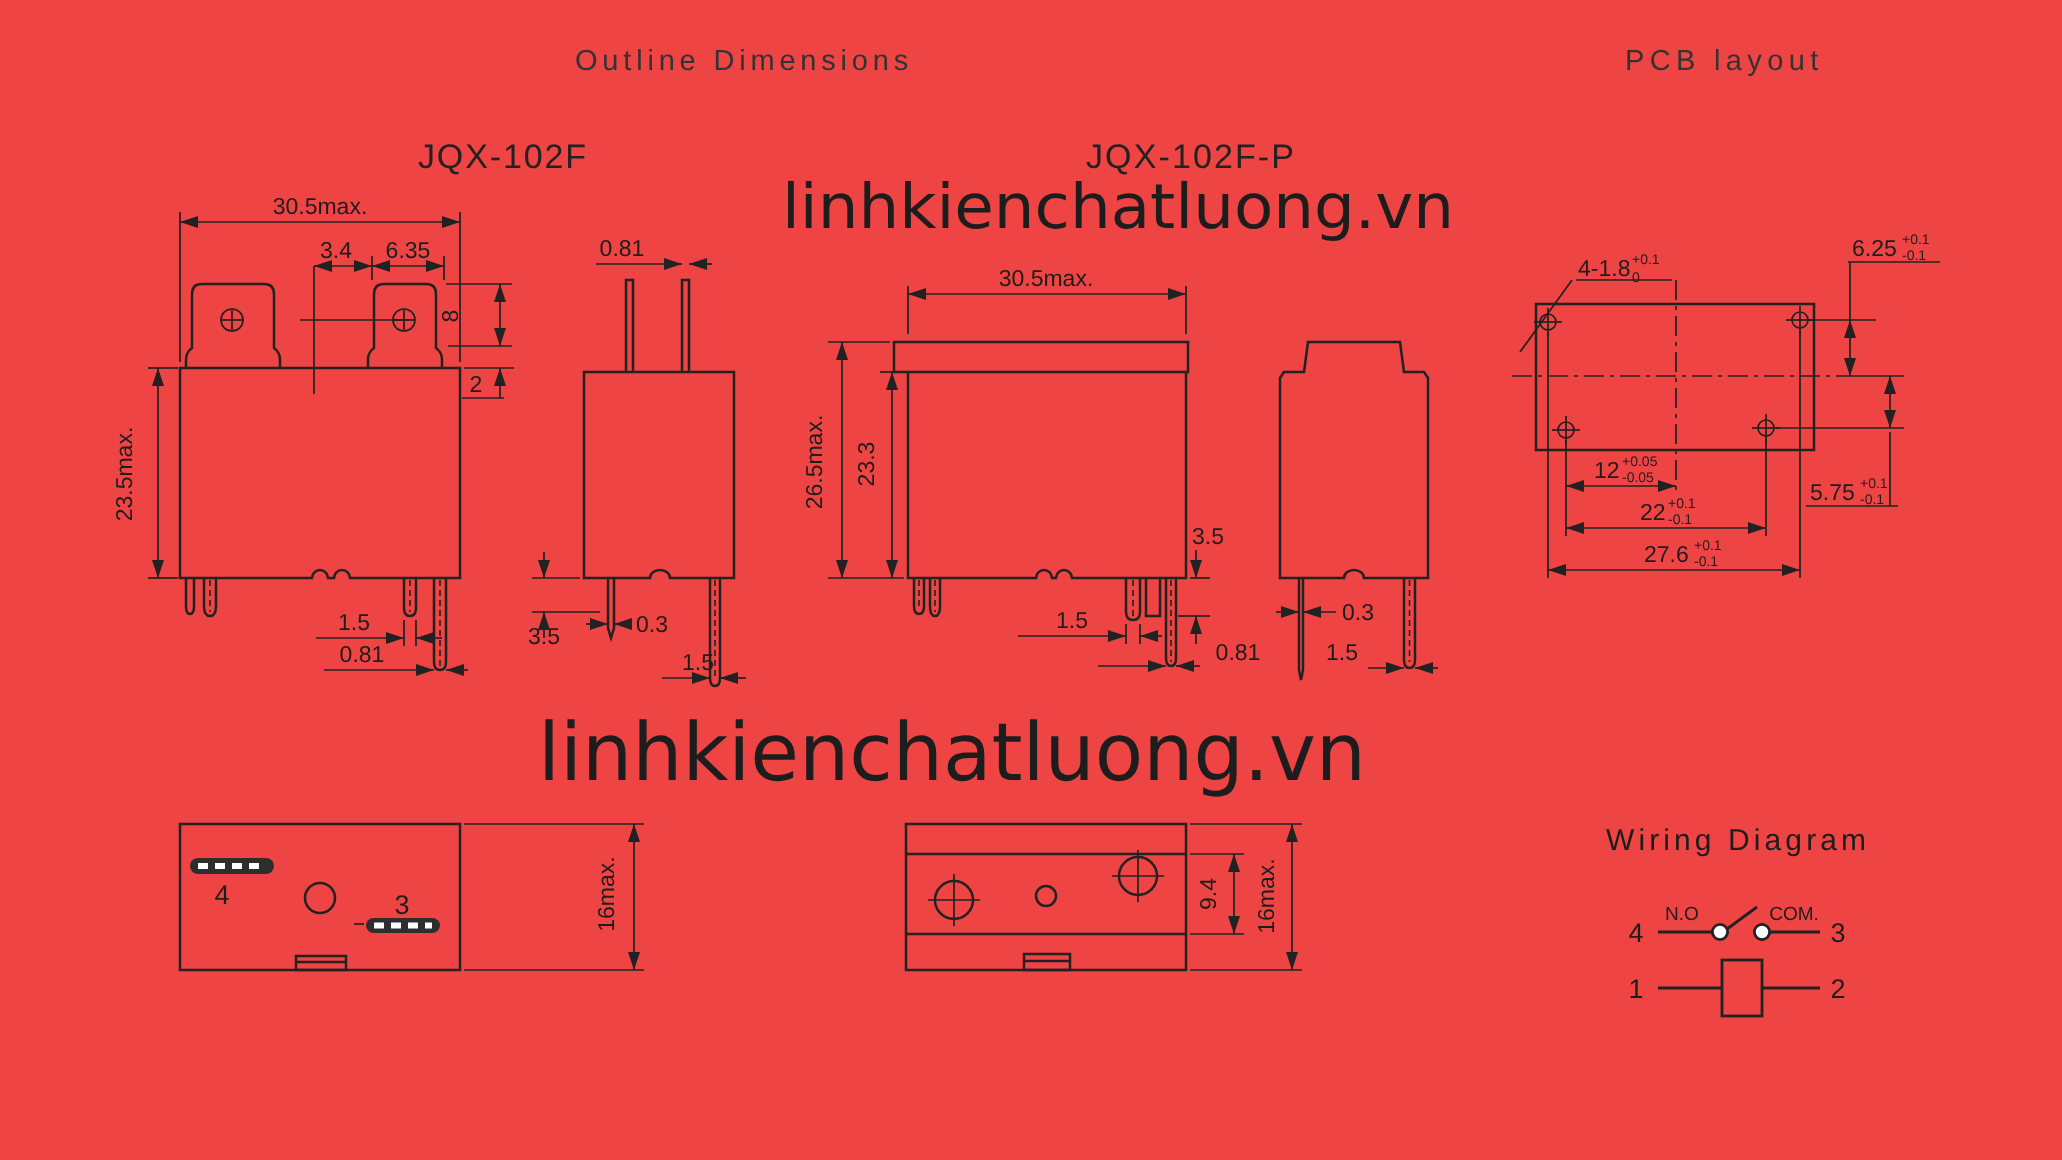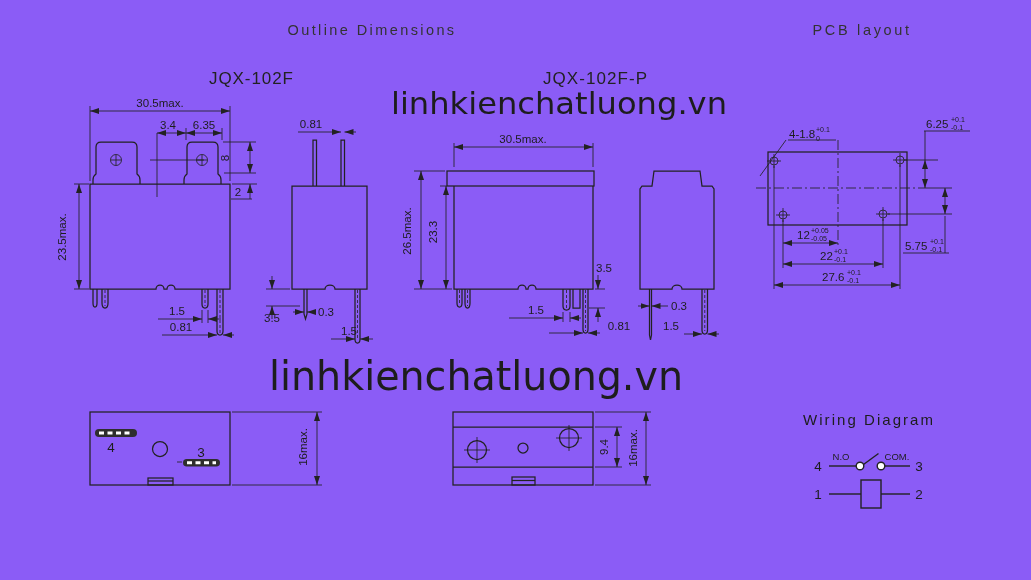--- a/index.html
+++ b/index.html
@@ -3,7 +3,7 @@
 <meta charset="utf-8">
 <style>
   html,body{margin:0;padding:0;background:#fff;}
-  .canvas{position:relative;width:1031px;height:580px;background:#8b5cf6;overflow:hidden;}
+  .canvas{position:relative;width:1031px;height:580px;background:#ef4444;overflow:hidden;}
   svg{position:absolute;left:0;top:0;}
   text{font-family:"Liberation Sans",sans-serif;fill:#1d1d1d;}
   .hdr{font-size:14.5px;letter-spacing:.4px;fill:#333;}

